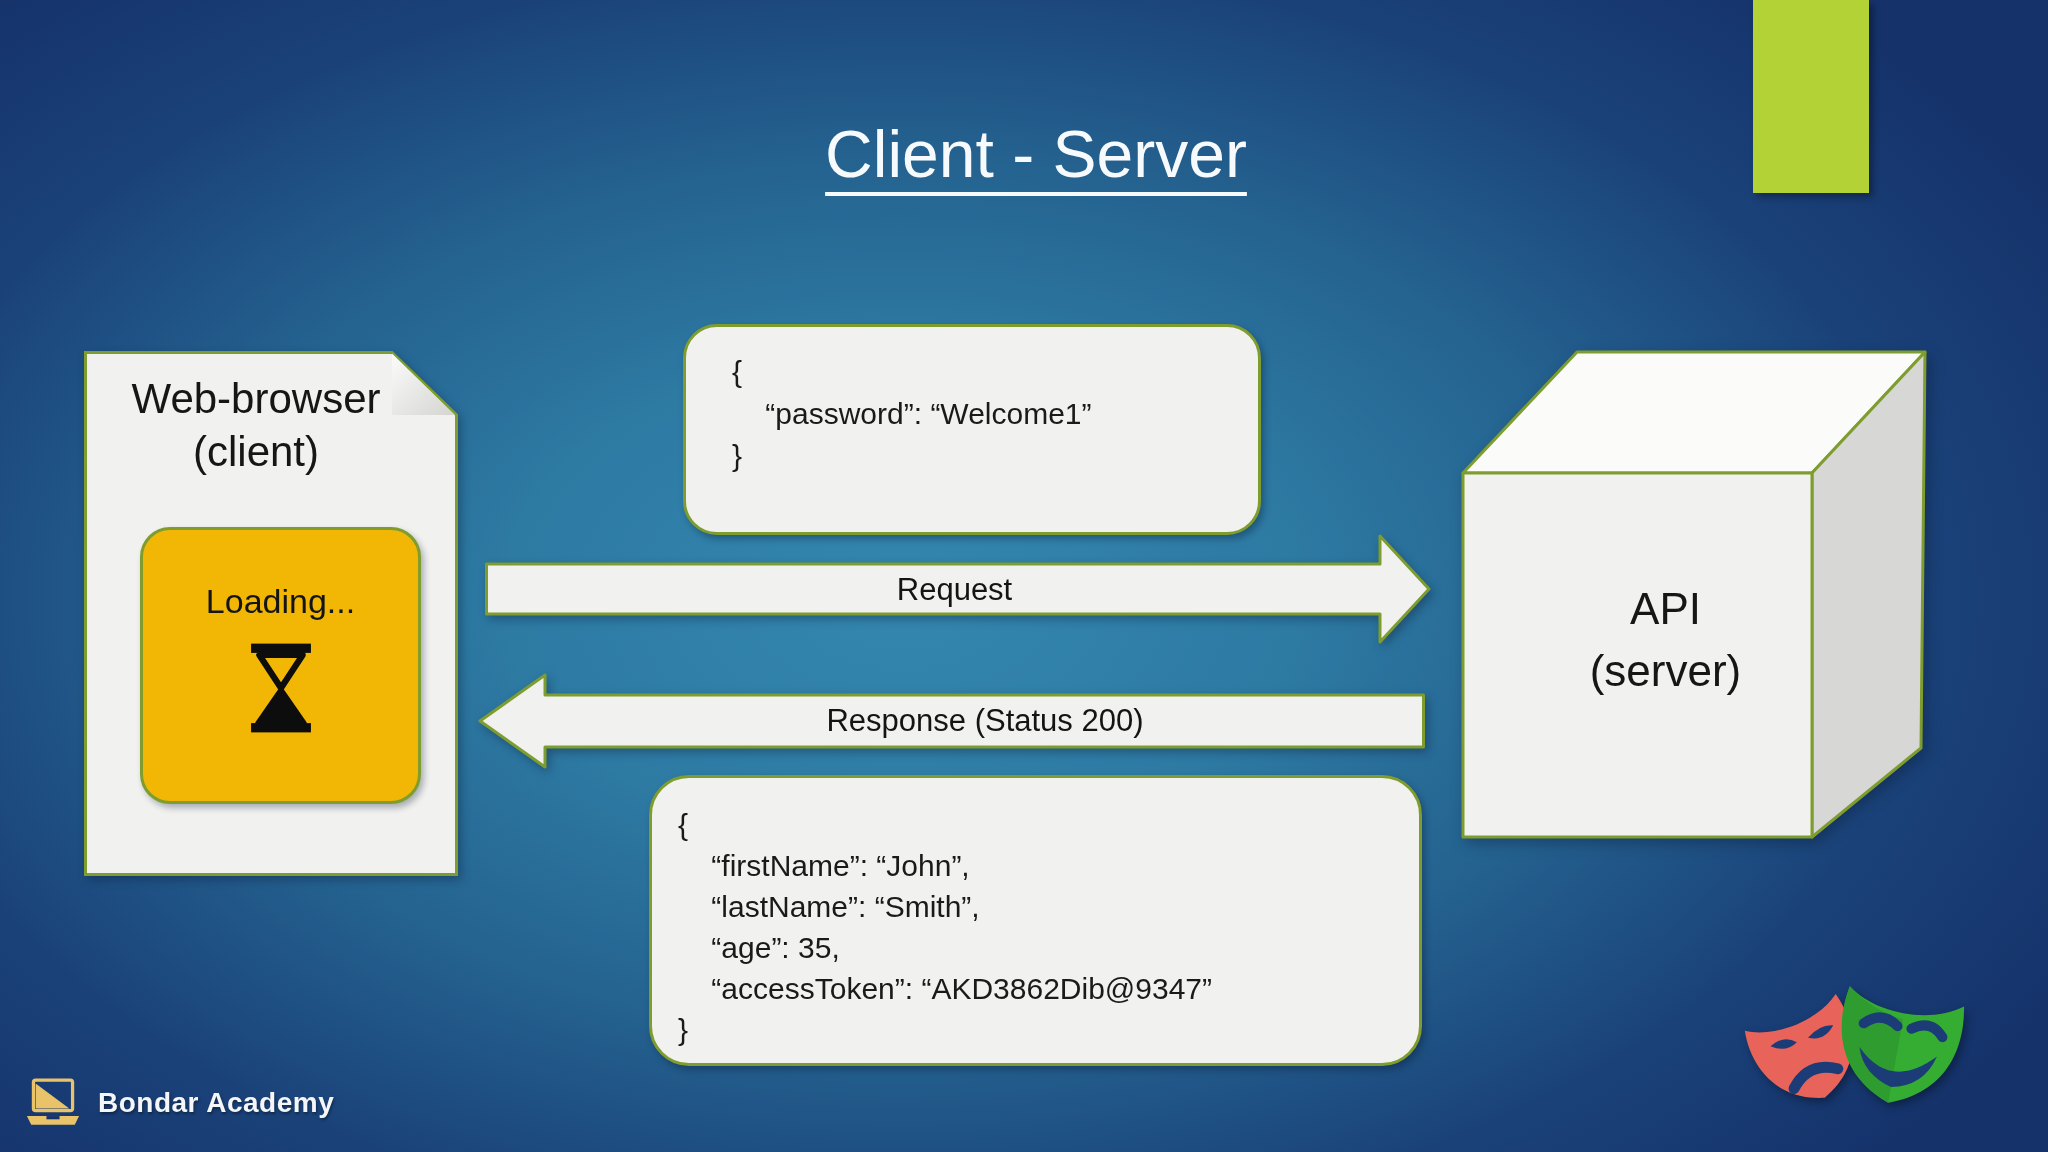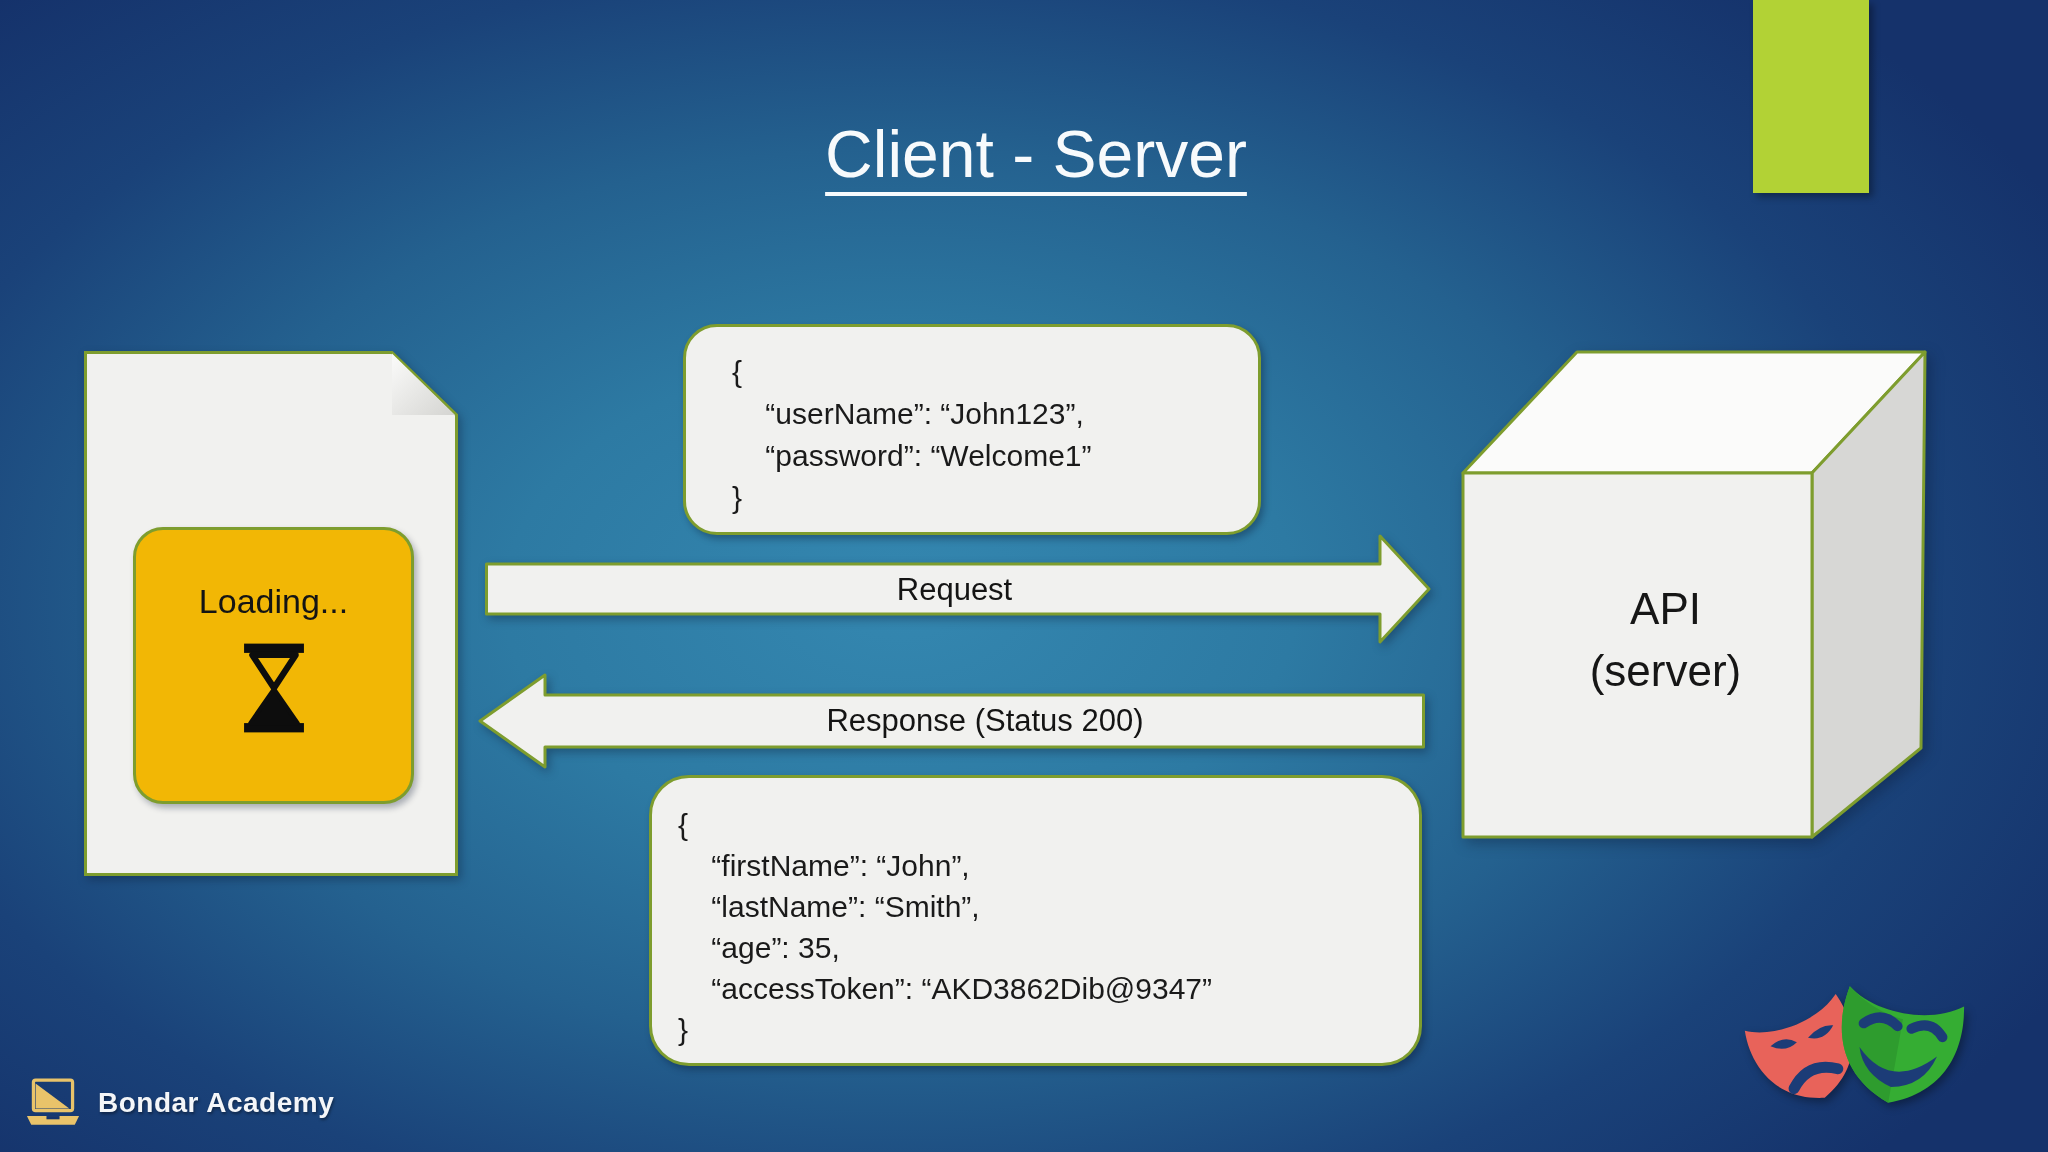--- a/index.html
+++ b/index.html
@@ -87,6 +87,10 @@
     <polygon points="1.5,1.5 308,1.5 372.5,64 372.5,523.5 1.5,523.5" fill="#f1f1ef" stroke="#7e9d2e" stroke-width="3"></polygon>
     <polygon points="308,2.5 371,64 308,64" fill="url(#foldGrad)"></polygon>
   </svg>
+  <div class="browser-label">
+    <div>Web-browser</div>
+    <div>(client)</div>
+  </div>
 
   <div class="loading-box">
     <div class="loading-label">Loading...</div>

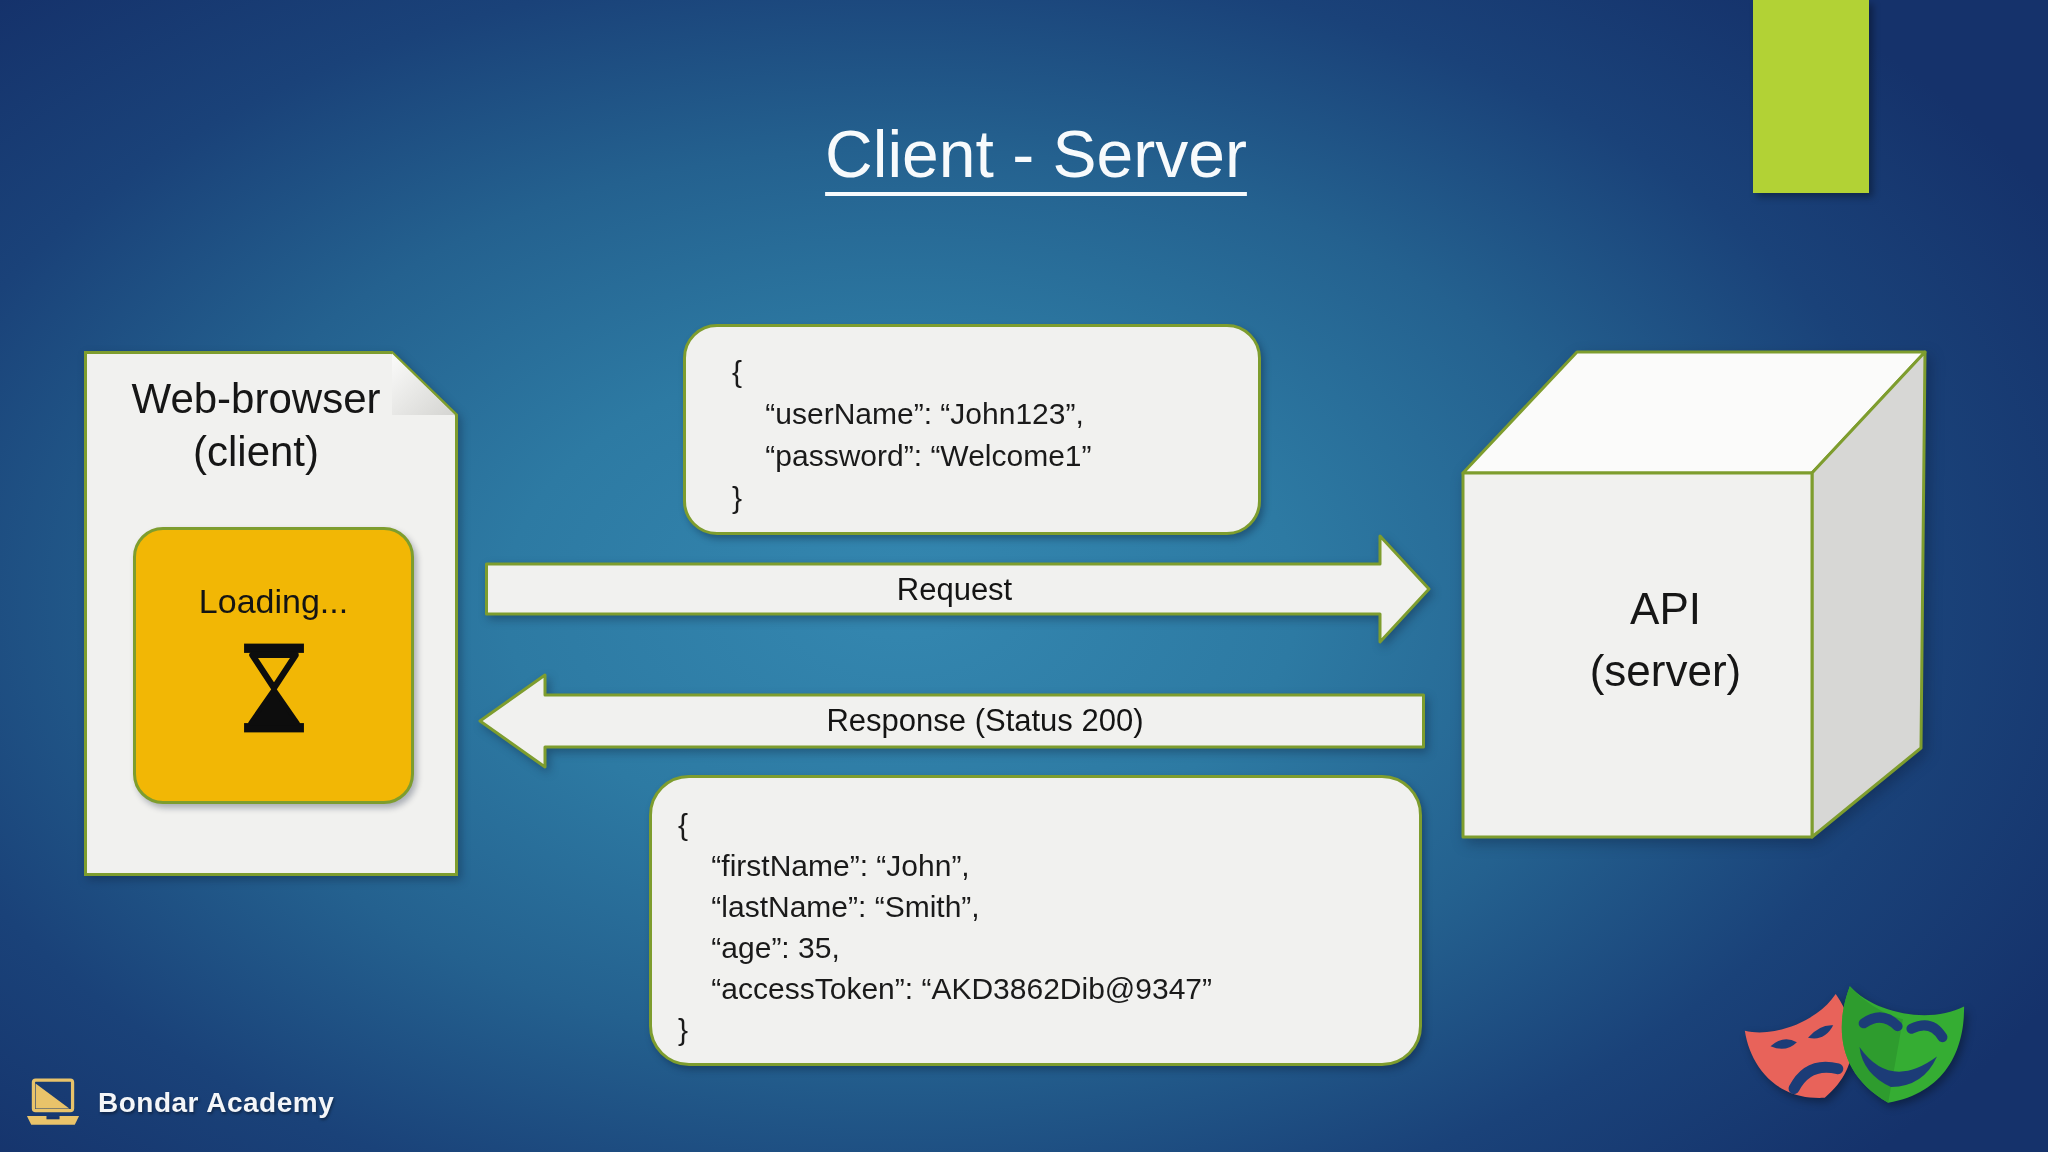--- a/index.html
+++ b/index.html
@@ -104,7 +104,6 @@
 
   <div class="payload-box request-box">
       <div class="line">{</div>
-      <div class="line">    “userName”: “John123”,</div>
       <div class="line">    “password”: “Welcome1”</div>
       <div class="line">}</div>
     </div>

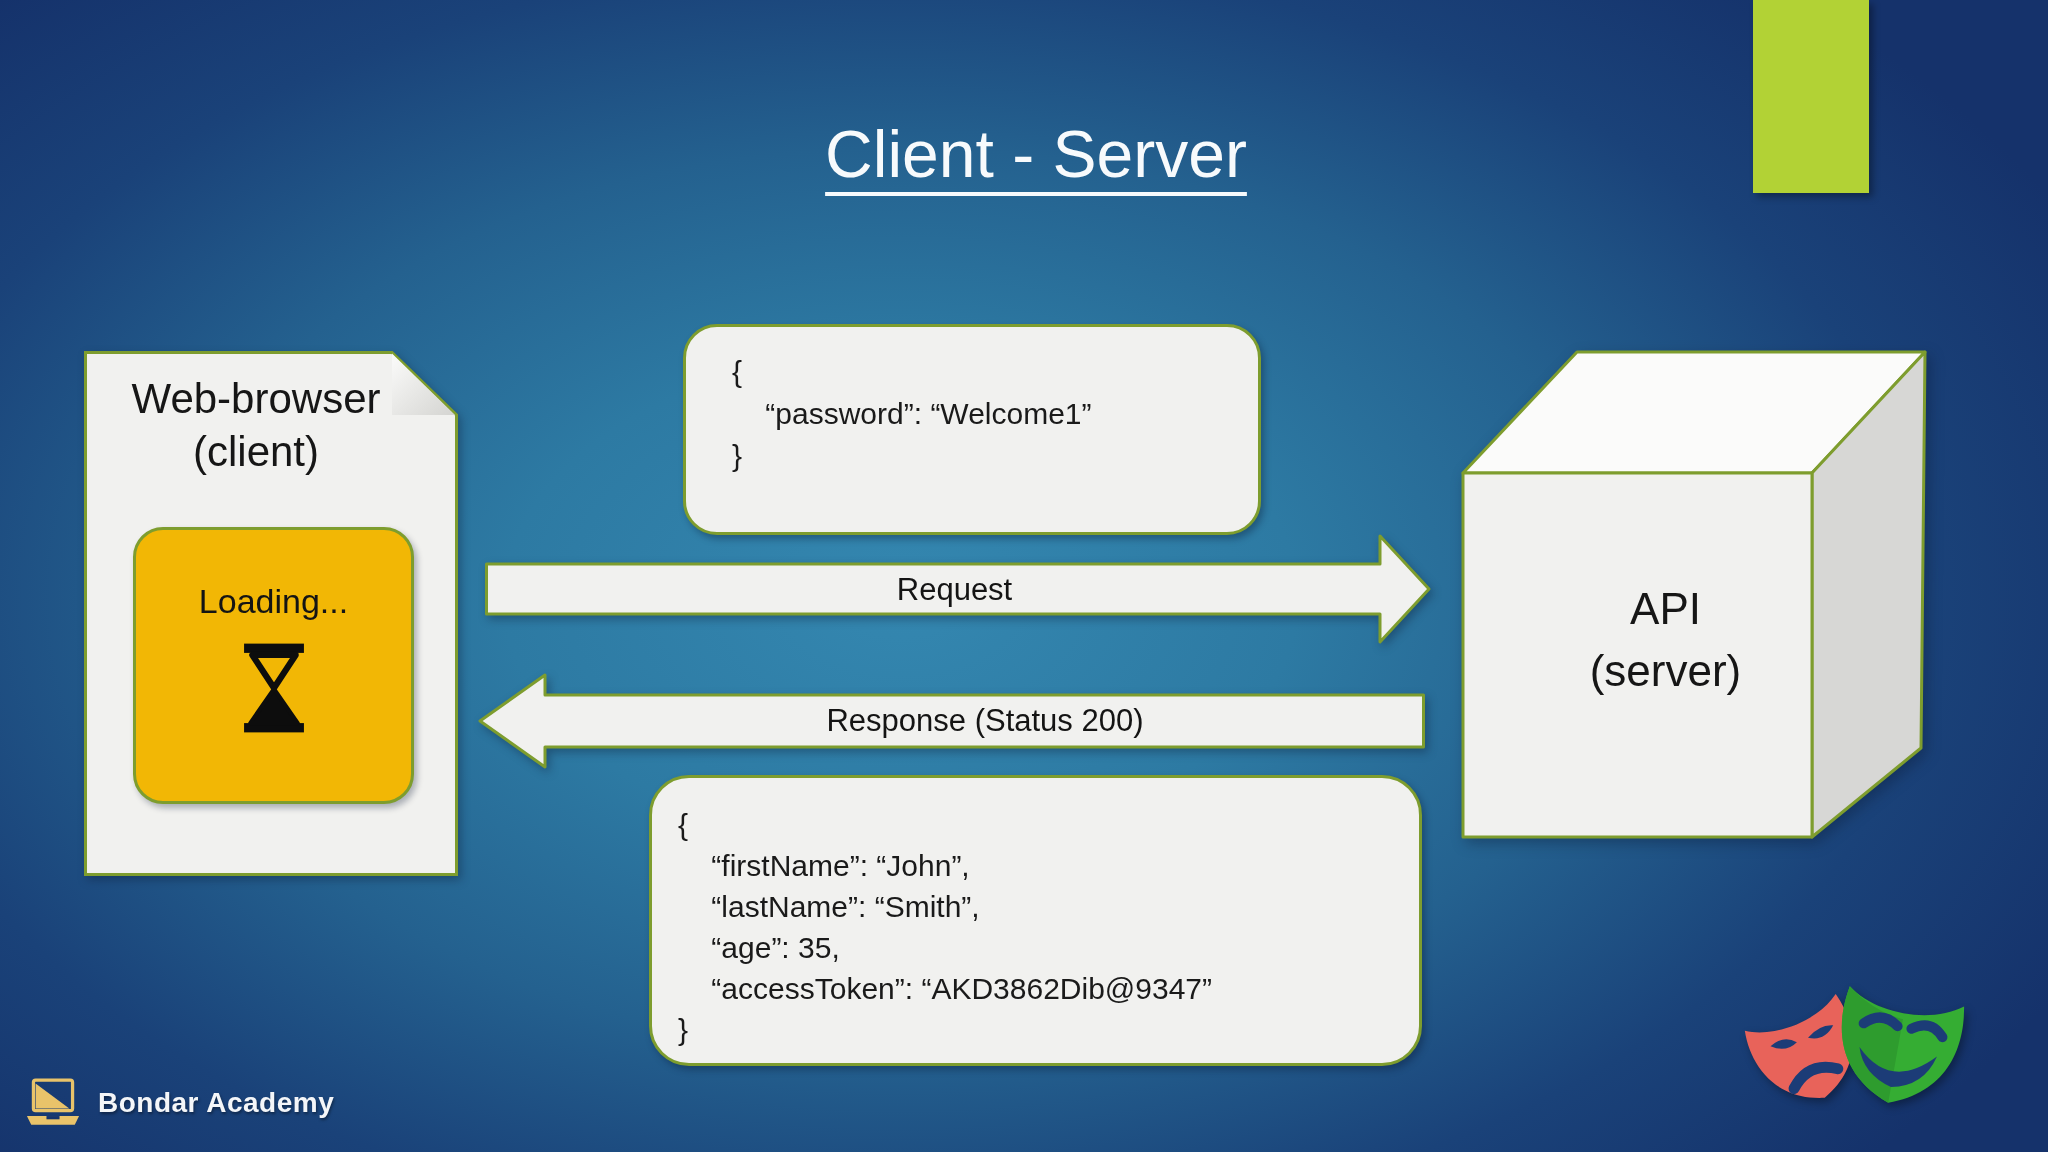--- a/index.html
+++ b/index.html
@@ -26,7 +26,7 @@
     font-size:42px;line-height:53px;color:#161616;
   }
   .loading-box{
-    position:absolute;left:133px;top:527px;width:281px;height:277px;
+    position:absolute;left:140px;top:527px;width:281px;height:277px;
     background:#f2b705;border:3px solid #7e9d2e;border-radius:30px;
     box-sizing:border-box;display:flex;flex-direction:column;align-items:center;
     padding-top:52px;gap:22px;box-shadow:3px 4px 6px rgba(8,20,45,.3);

